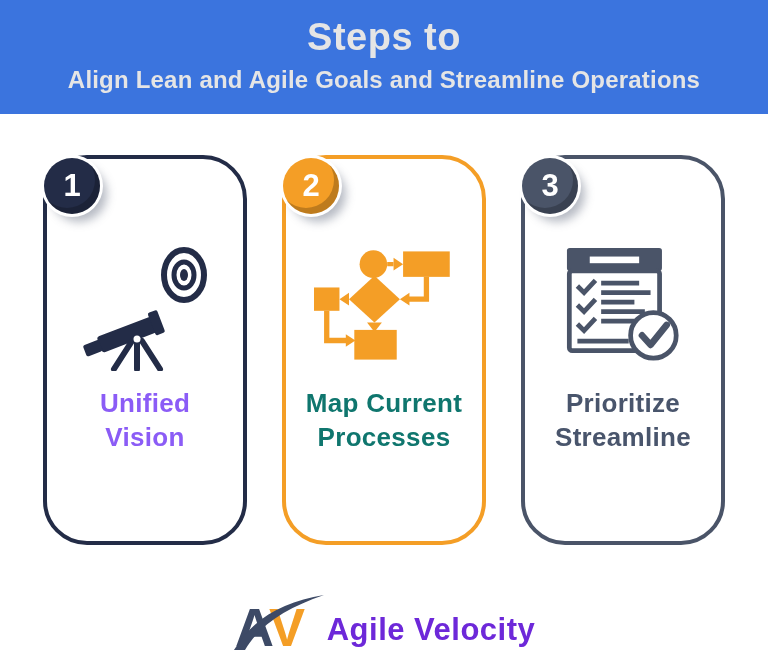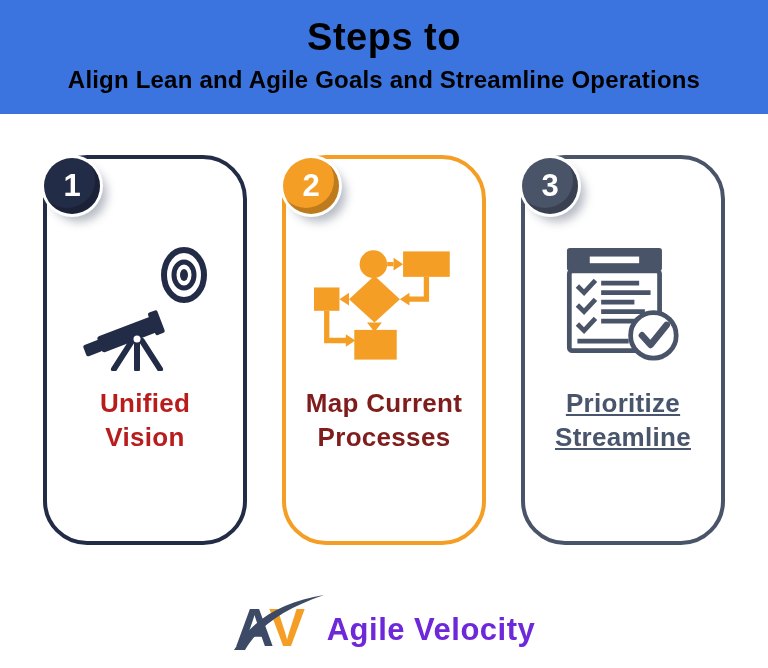--- a/index.html
+++ b/index.html
@@ -14,7 +14,7 @@
   
   .banner{
     position:absolute;top:0;left:0;width:768px;height:114px;
-    text-align:center;color:#000000;
+    text-align:center;color:#e5e5e5;
   }
   .banner .title{
     padding-top:16px;

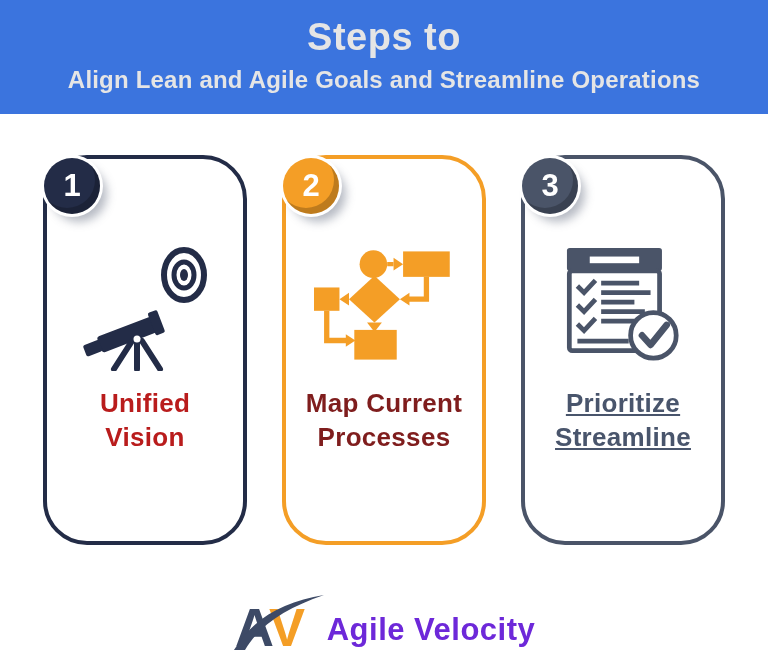--- a/index.html
+++ b/index.html
@@ -105,7 +105,7 @@
           <circle cx="67" cy="100" r="3.5" fill="#ffffff"></circle>
         </svg>
       </div>
-      <div class="card-label" style="color: #b91c1c;">
+      <div class="card-label" style="color: #8b5cf6;">
         <span>Unified</span>
         <span>Vision</span>
       </div>

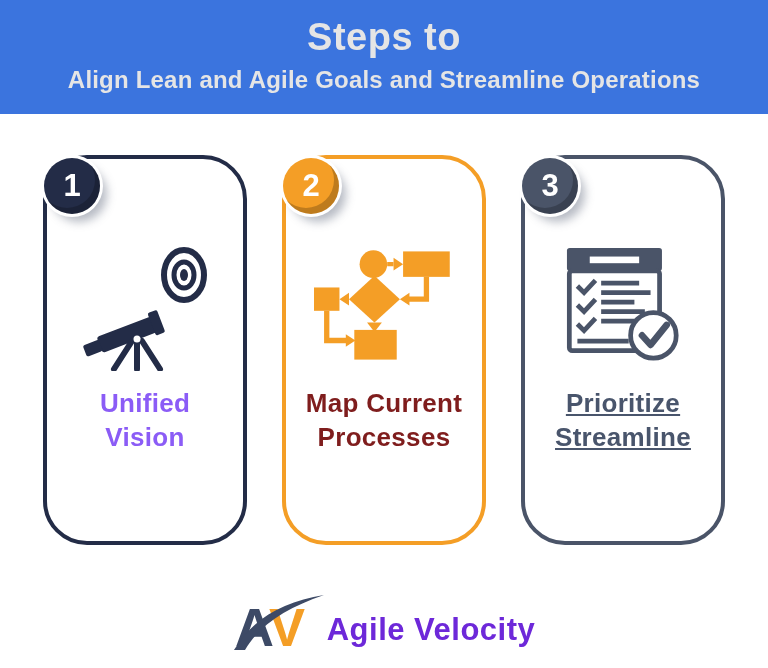--- a/index.html
+++ b/index.html
@@ -142,7 +142,7 @@
           </g>
         </svg>
       </div>
-      <div class="card-label" style="color: #7f1d1d;">
+      <div class="card-label" style="color: #0f766e;">
         <span>Map Current</span>
         <span>Processes</span>
       </div>

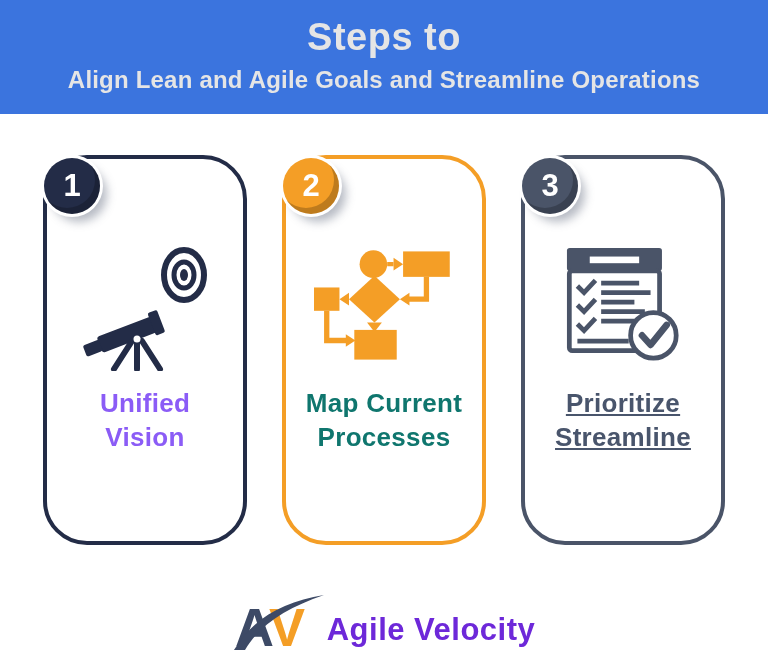--- a/index.html
+++ b/index.html
@@ -176,7 +176,7 @@
           <path d="M81,92 l9,10 l17,-21" stroke="currentColor" stroke-width="7" fill="none" stroke-linecap="round" stroke-linejoin="round"></path>
         </svg>
       </div>
-      <div class="card-label" style="color: rgb(73, 85, 108); text-decoration: underline;">
+      <div class="card-label" style="color: rgb(73, 85, 108);">
         <span>Prioritize</span>
         <span>Streamline</span>
       </div>

